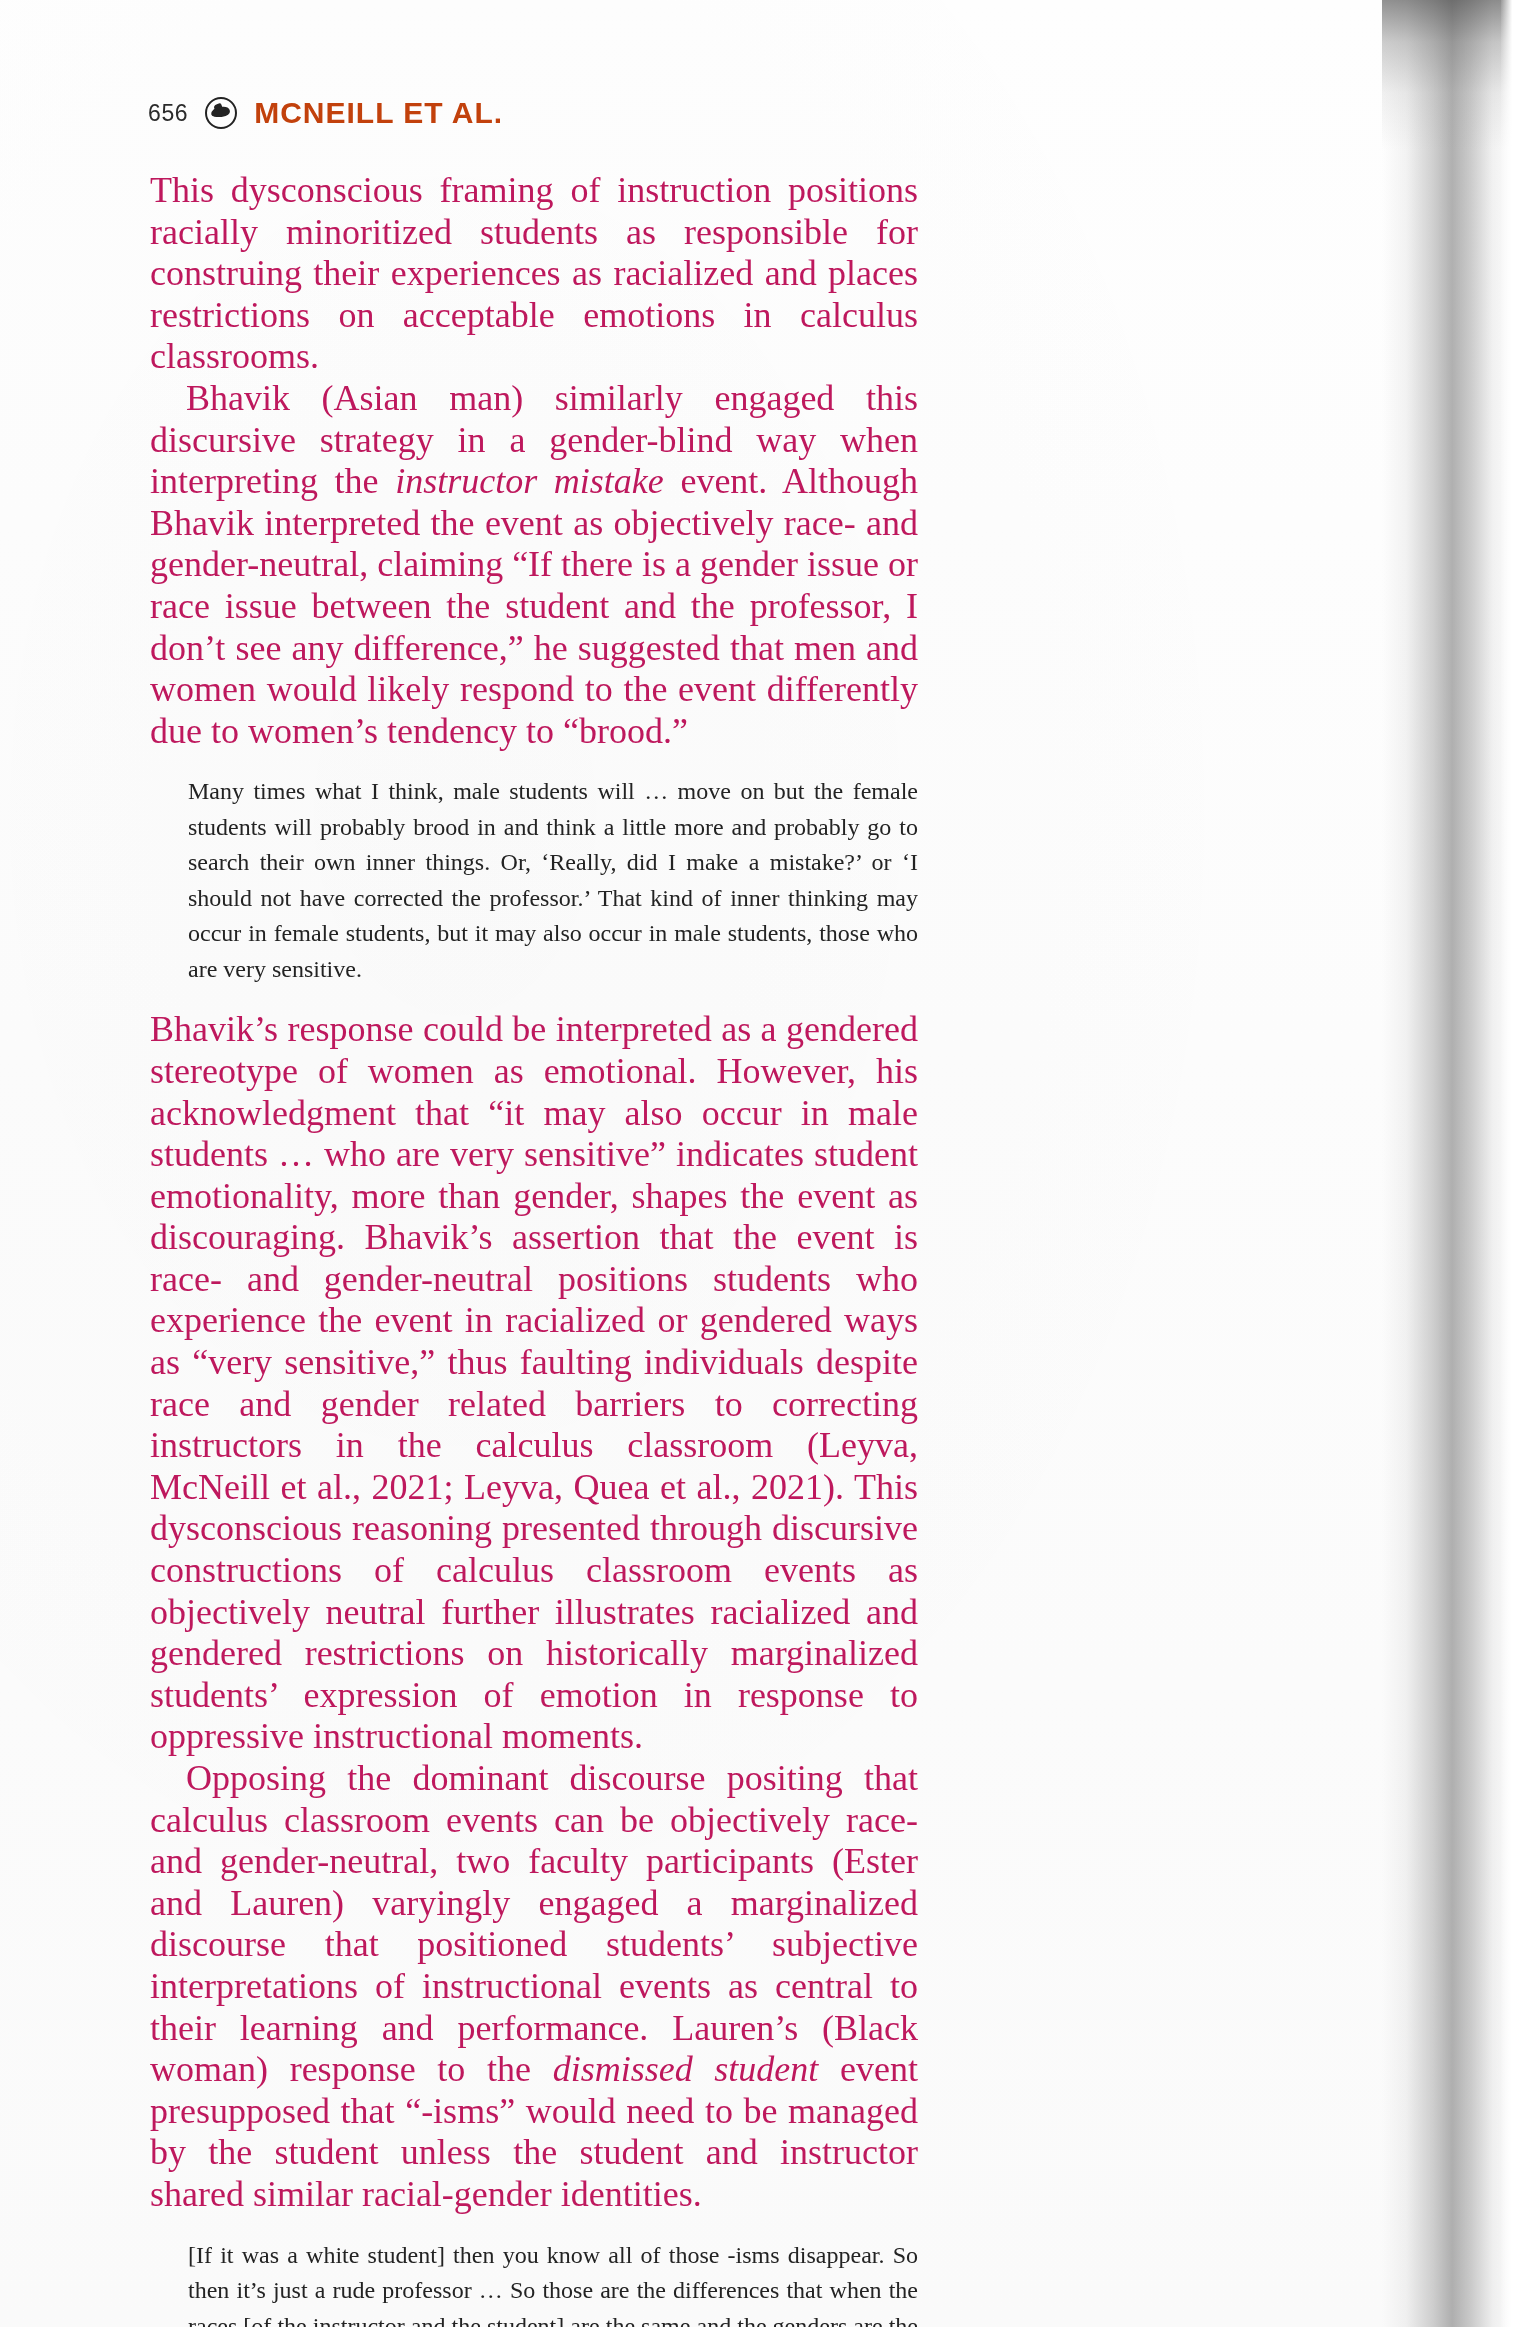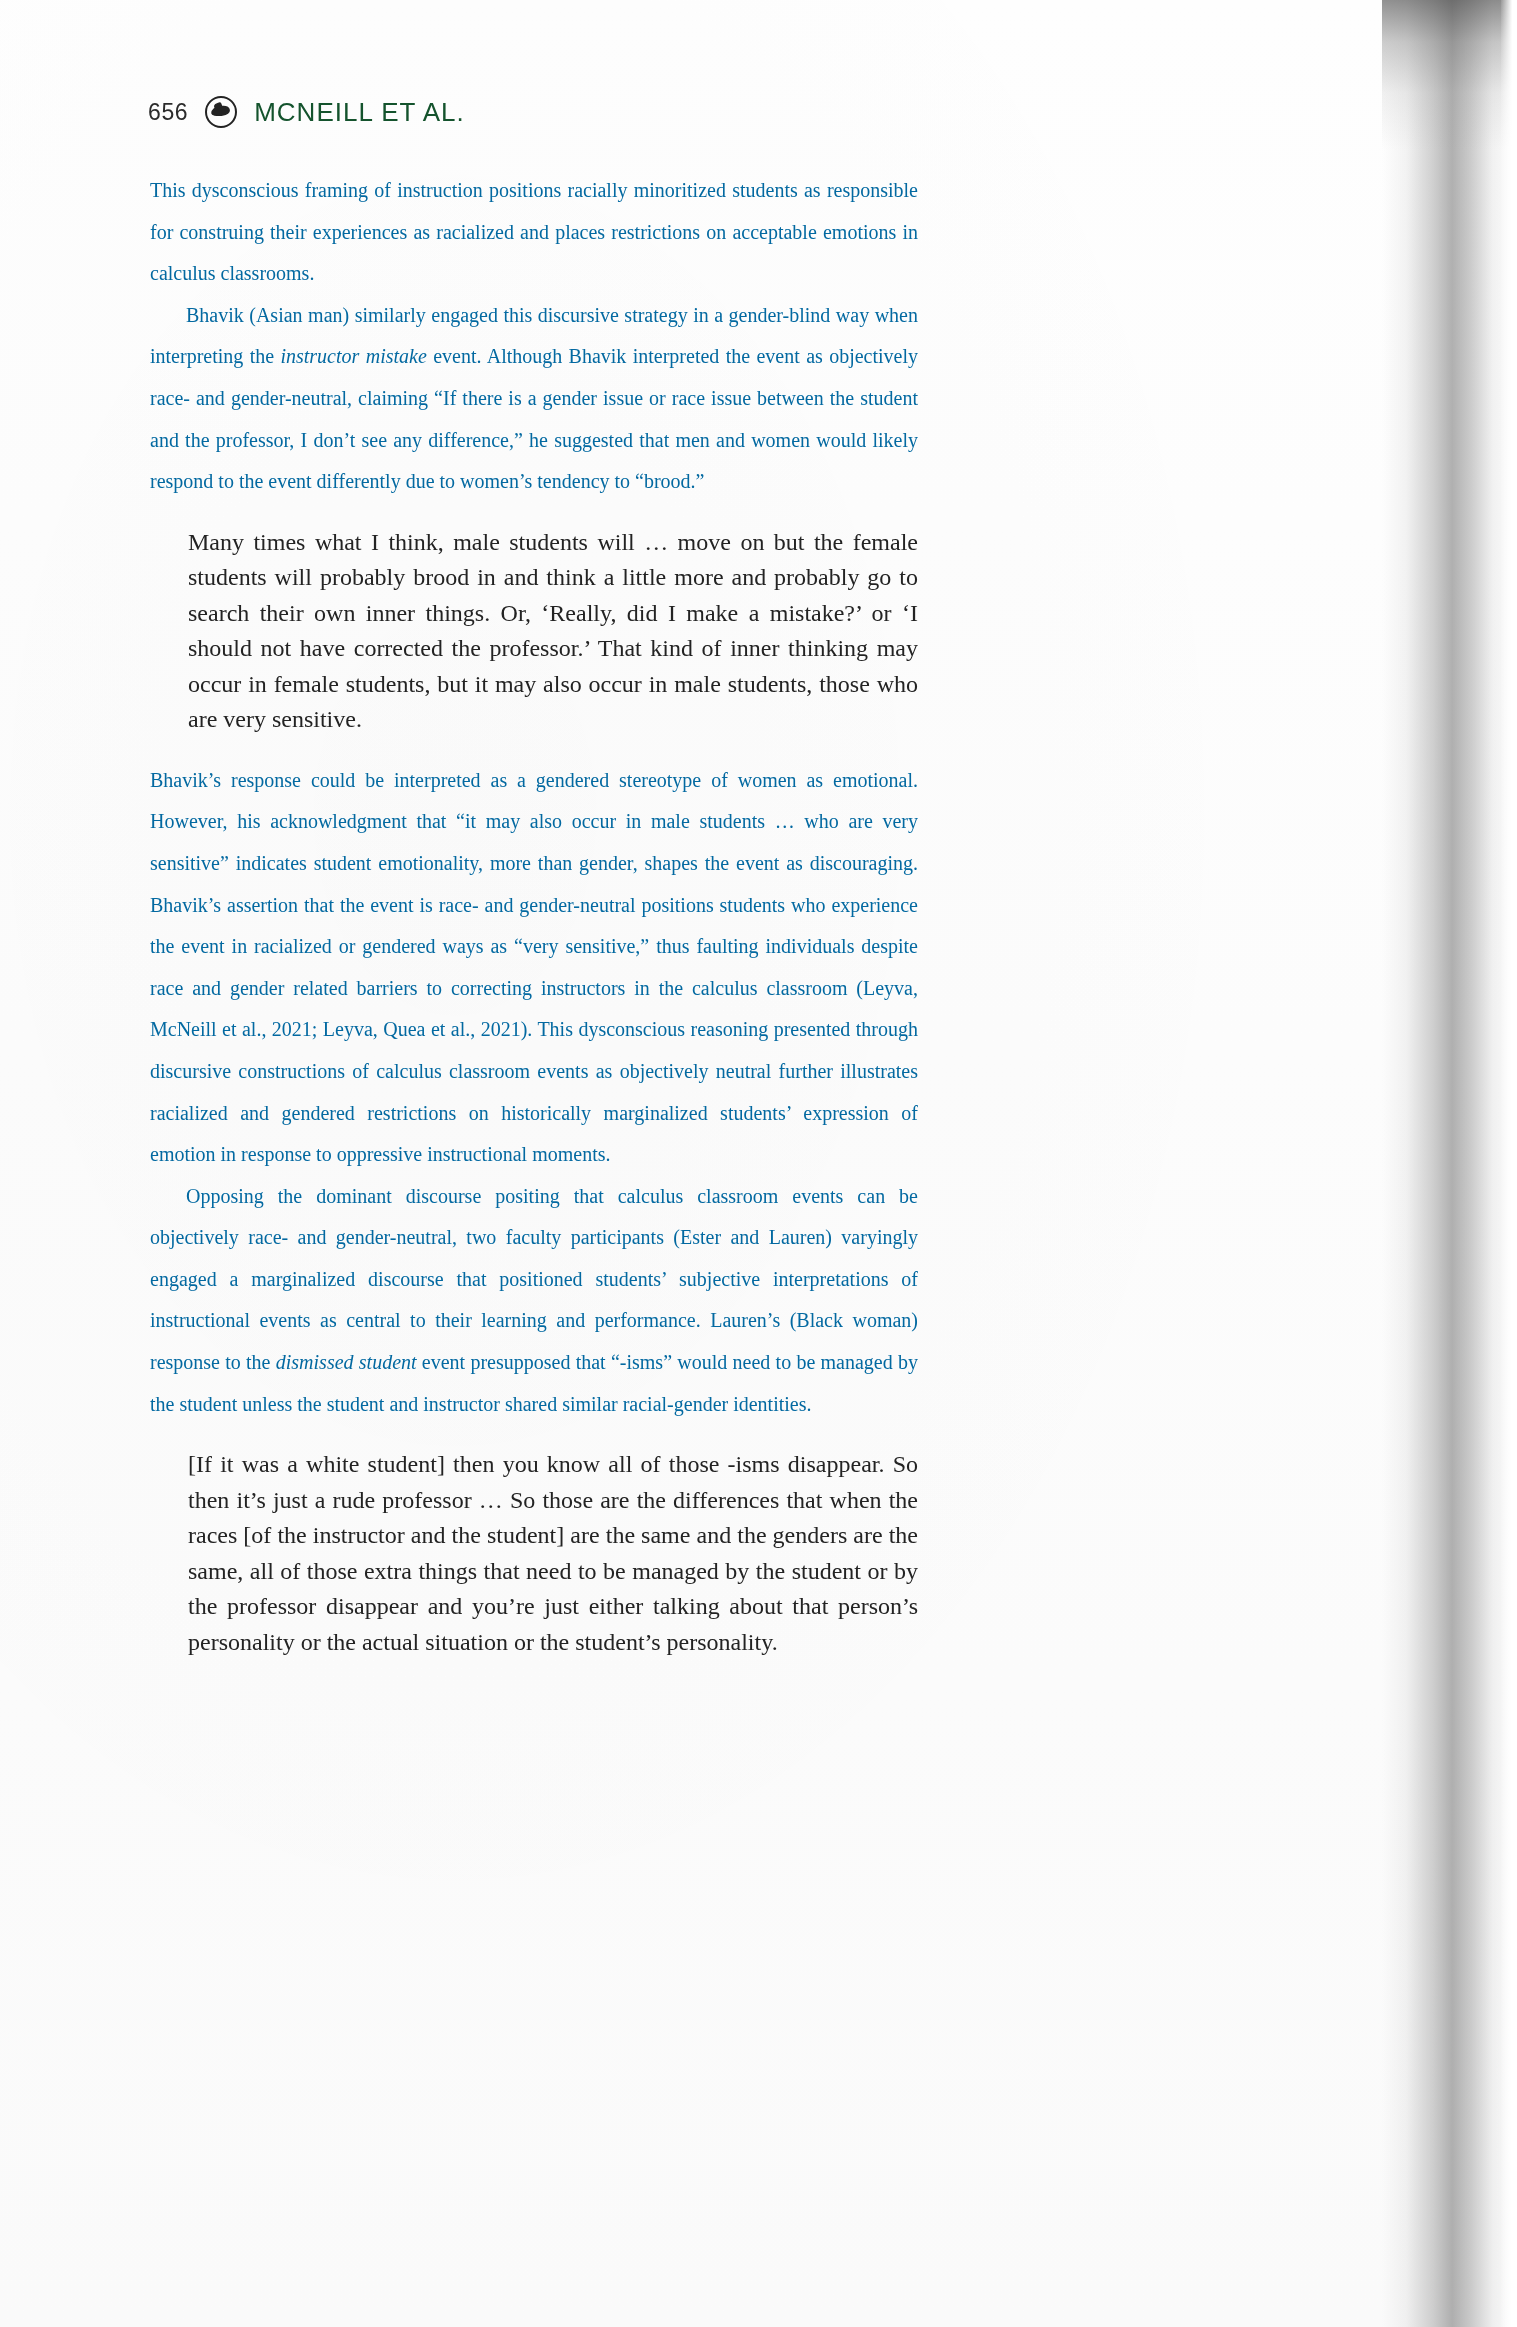--- a/index.html
+++ b/index.html
@@ -128,9 +128,10 @@
     transform: rotate(-22deg);
   }
   .running-title {
-    font-size: 26px;
+    font-size: 30px;
     letter-spacing: 1.0px;
-    color: #14532d;
+    color: #c2410c;
+    font-weight: bold;
   }
 
   

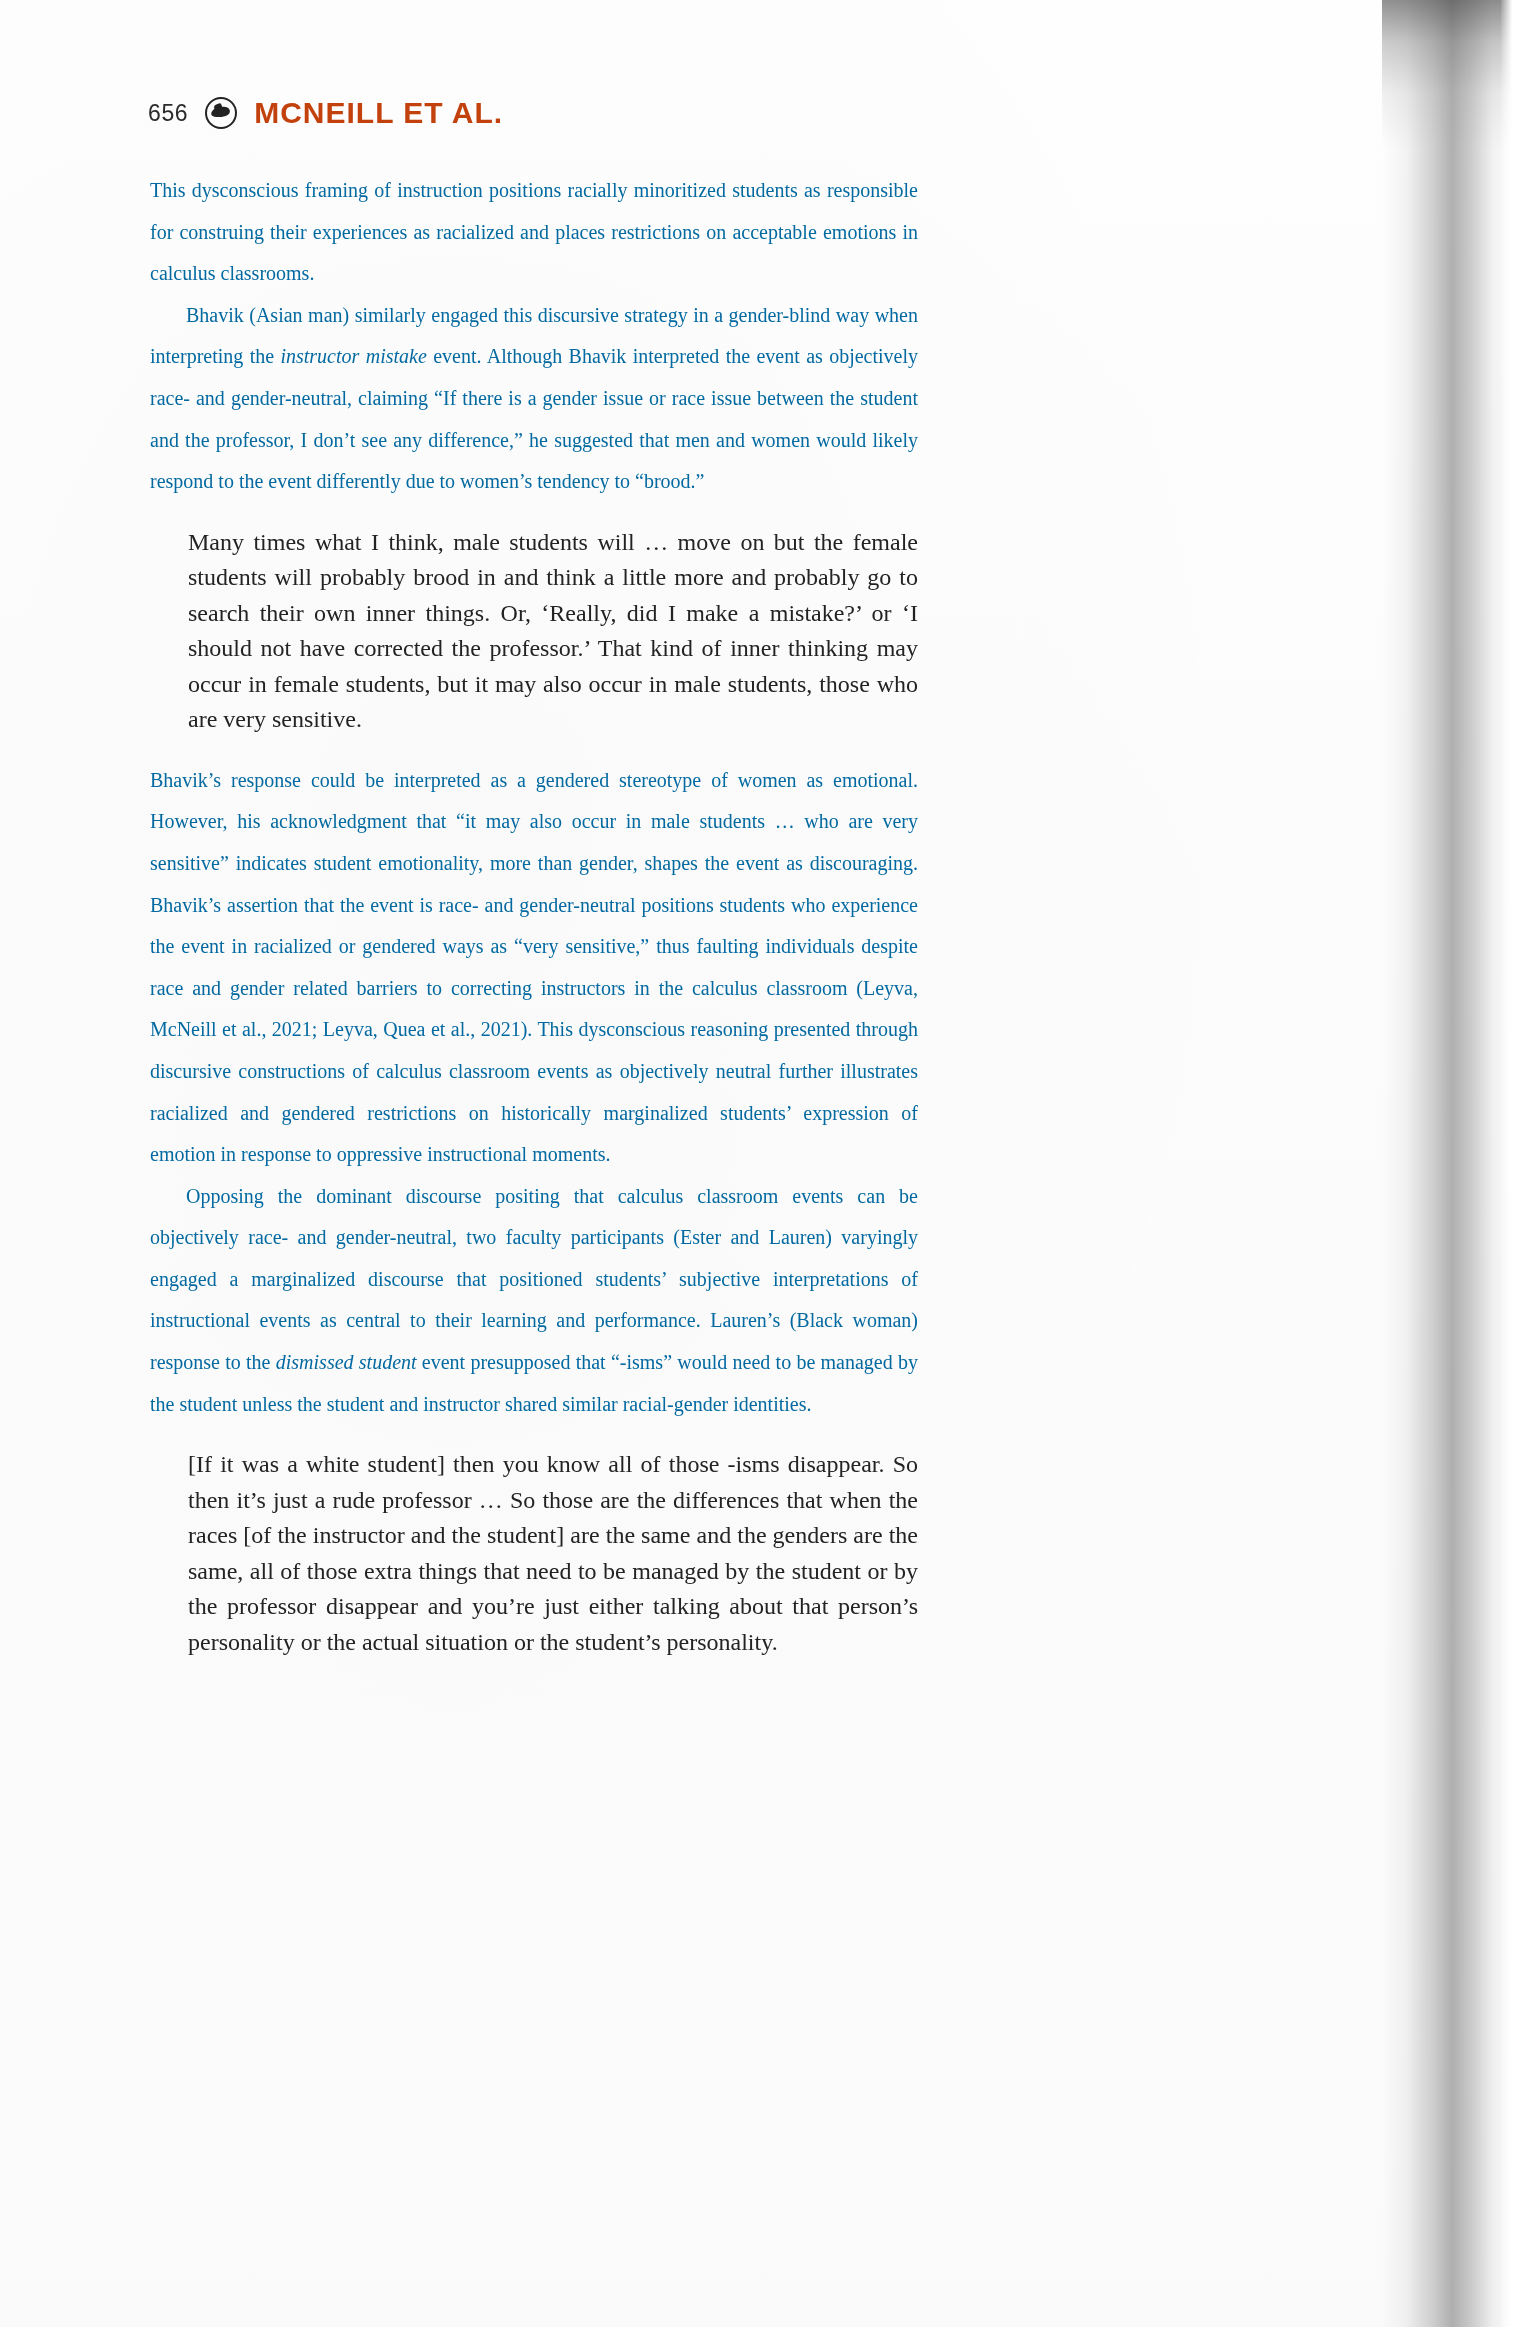--- a/index.html
+++ b/index.html
@@ -144,11 +144,11 @@
 
   p.body {
     margin: 0;
-    font-size: 20px;
+    font-size: 36px;
     line-height: 41.6px;
     text-align: justify;
     text-justify: inter-word;
-    color: #0369a1;
+    color: #be185d;
     hyphens: manual;
   }
   p.body.indent {

